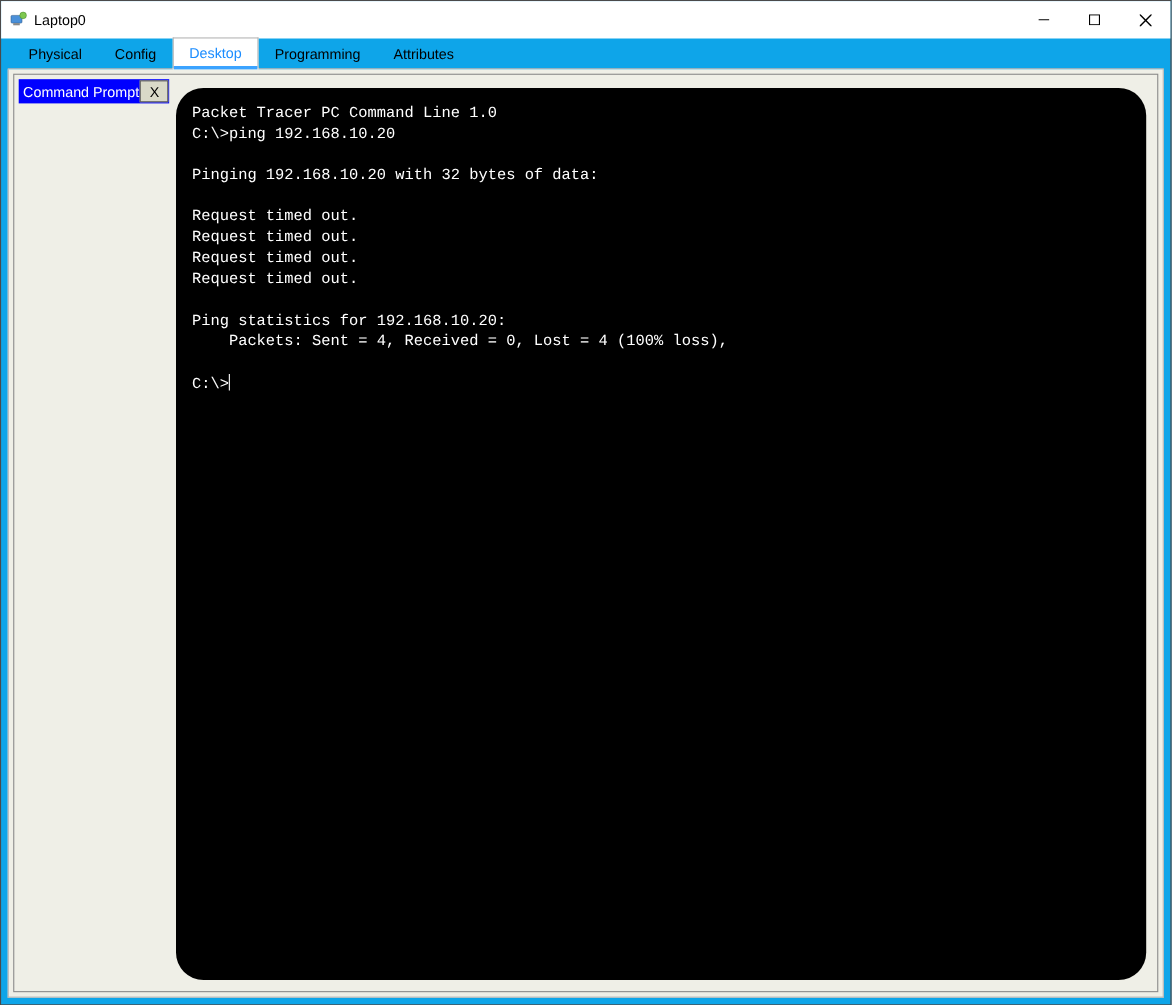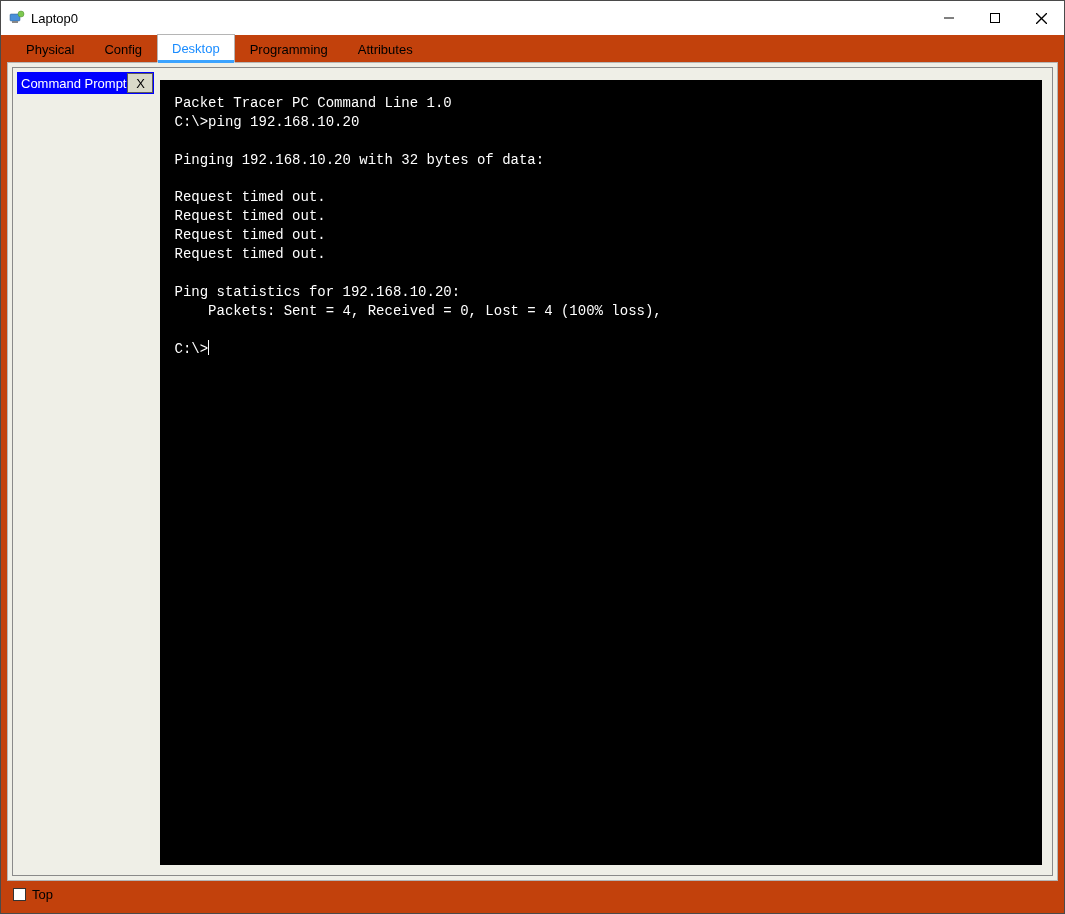--- a/index.html
+++ b/index.html
@@ -20,7 +20,7 @@
     border: 1px solid #4a4a4a;
     display: flex;
     flex-direction: column;
-    background: #c2410c;
+    background: #0ea5e9;
   }
   .titlebar {
     height: 34px;

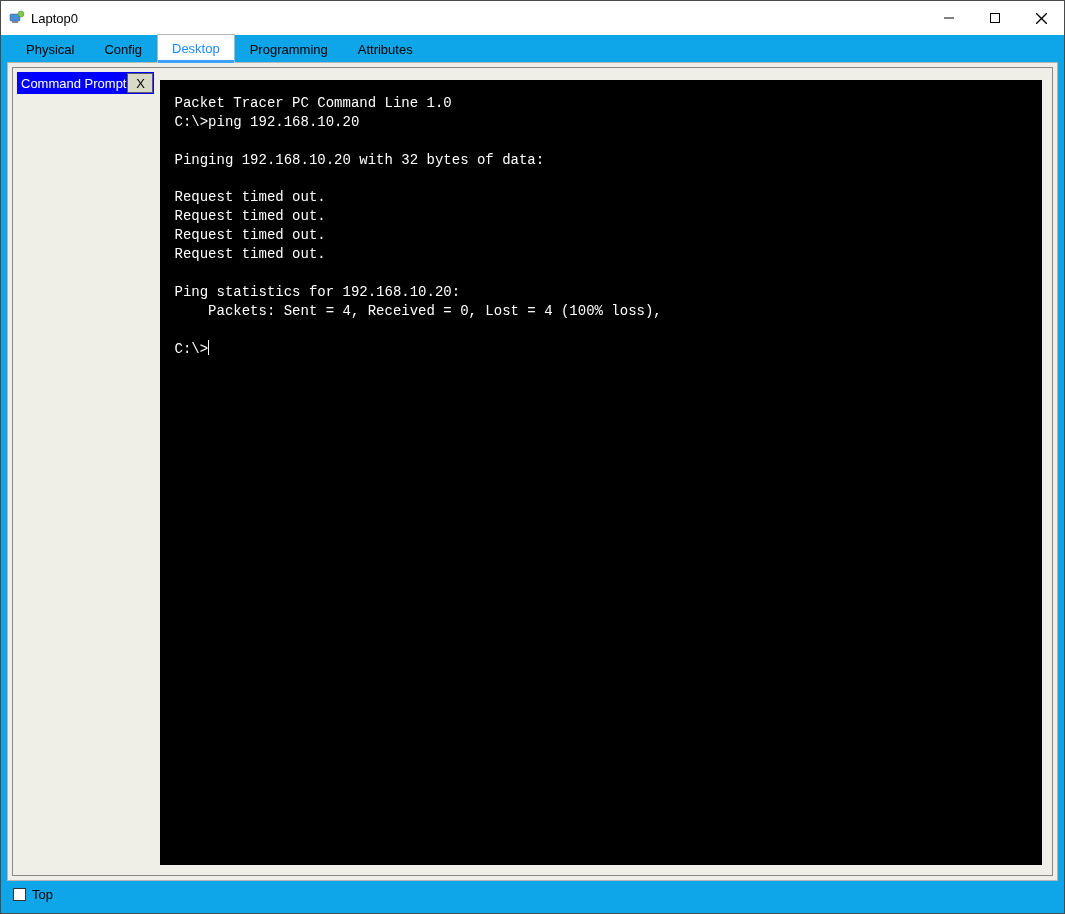--- a/index.html
+++ b/index.html
@@ -155,6 +155,7 @@
     white-space: pre;
     overflow: hidden;
     position: relative;
+    border-radius: 25px;
   }
   .cursor {
     display: inline-block;

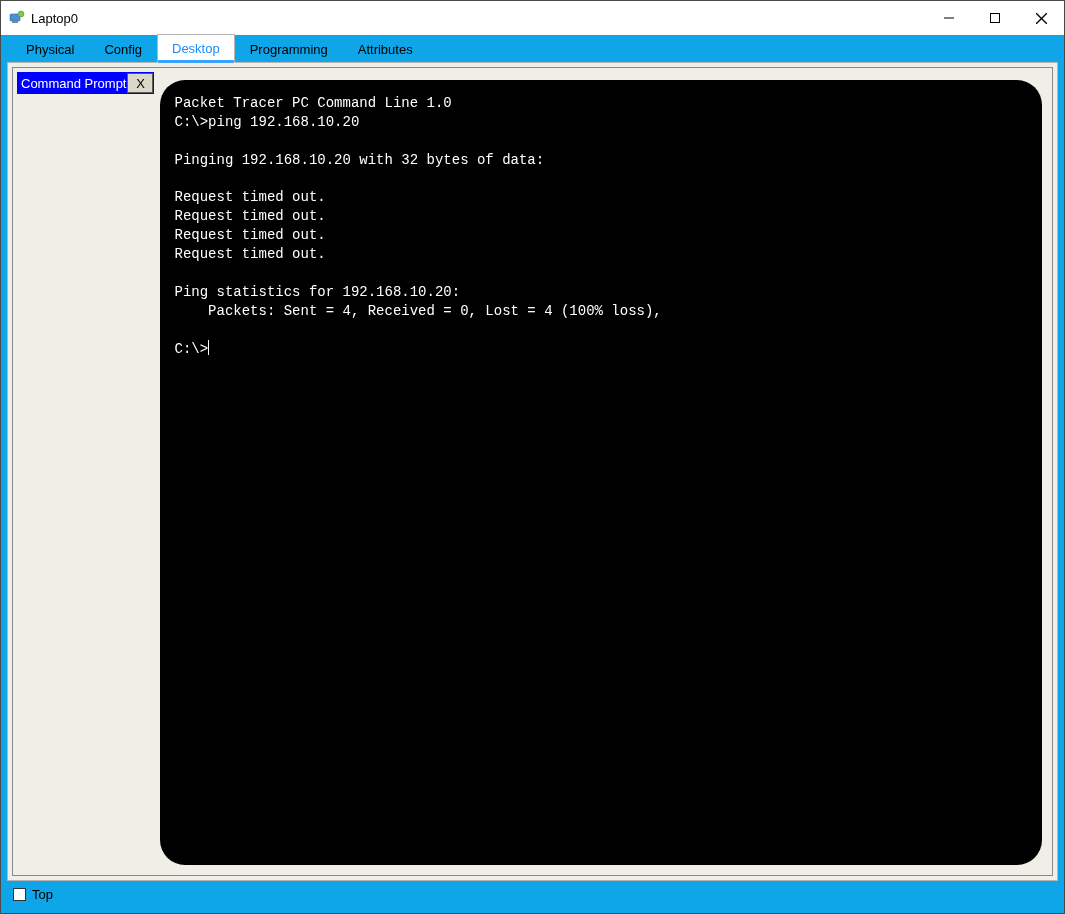--- a/index.html
+++ b/index.html
@@ -254,10 +254,6 @@
       </div>
     </div>
 
-    <div class="bottom-bar">
-      <span class="checkbox"></span>
-      <span>Top</span>
-    </div>
 
   </div>
 </div>

